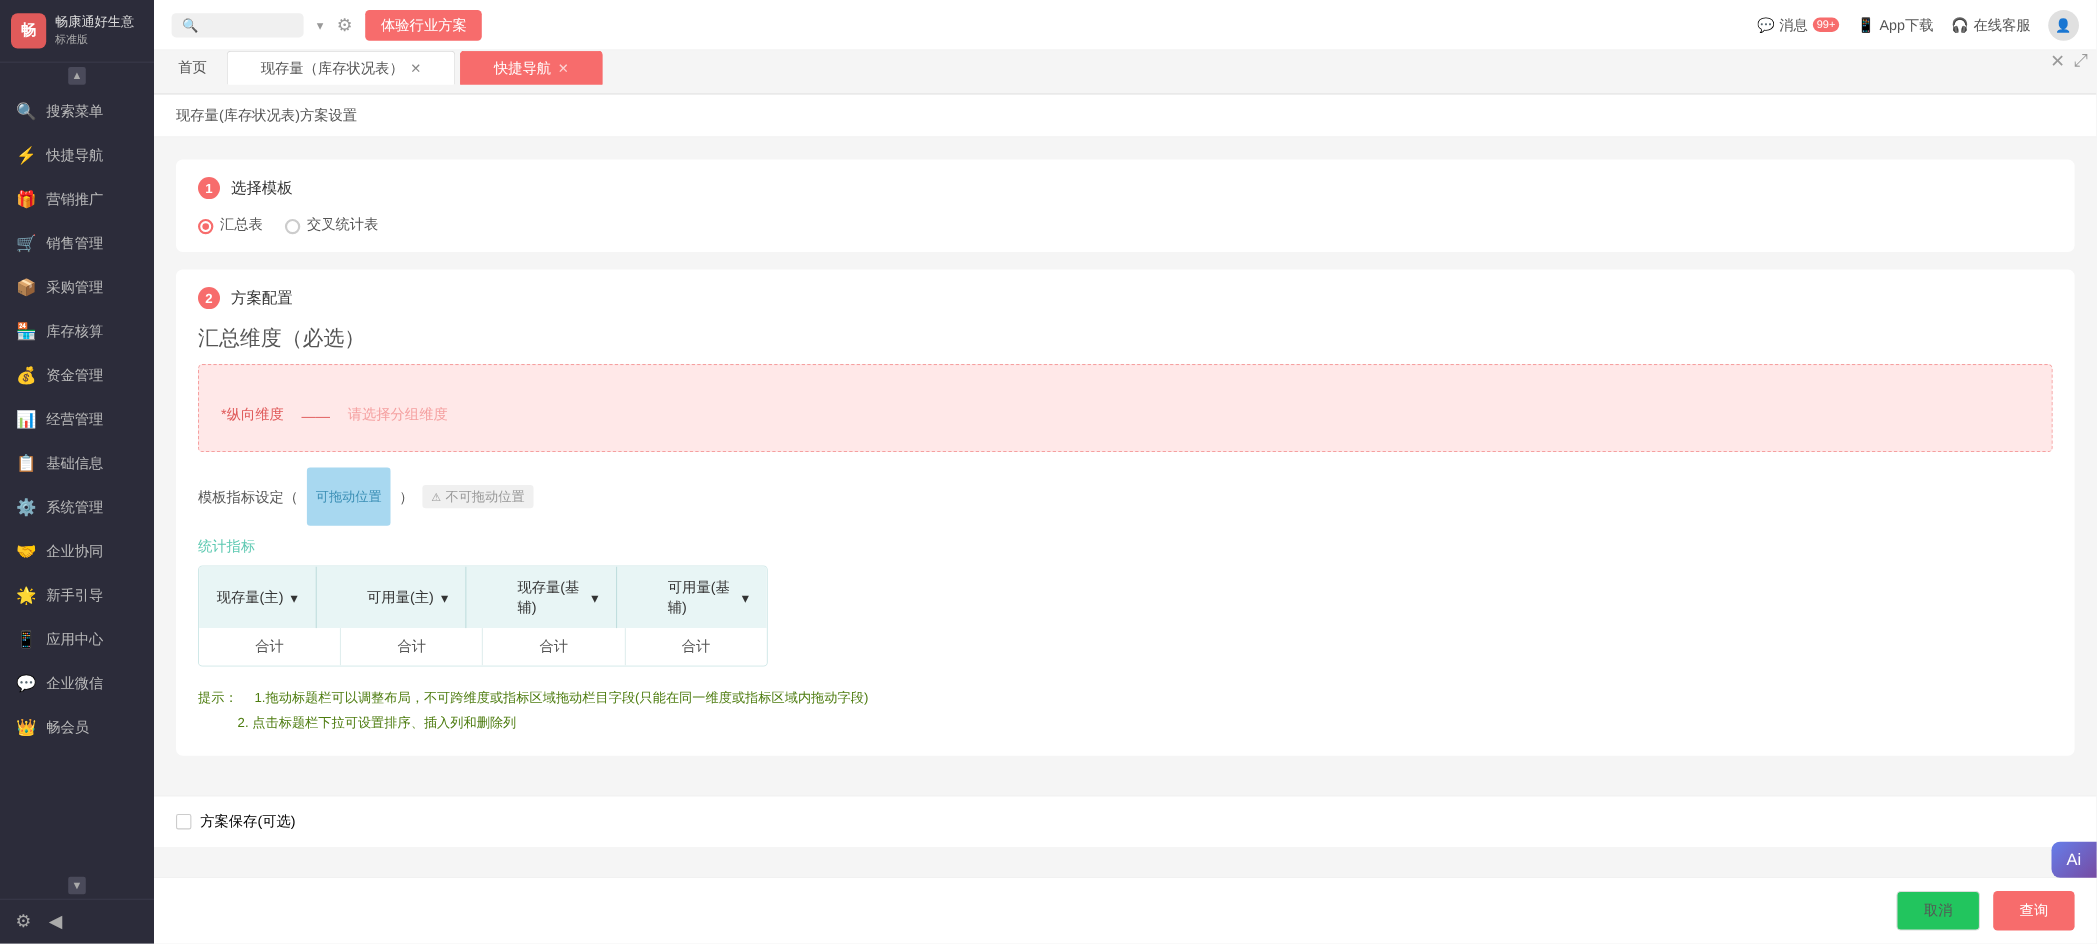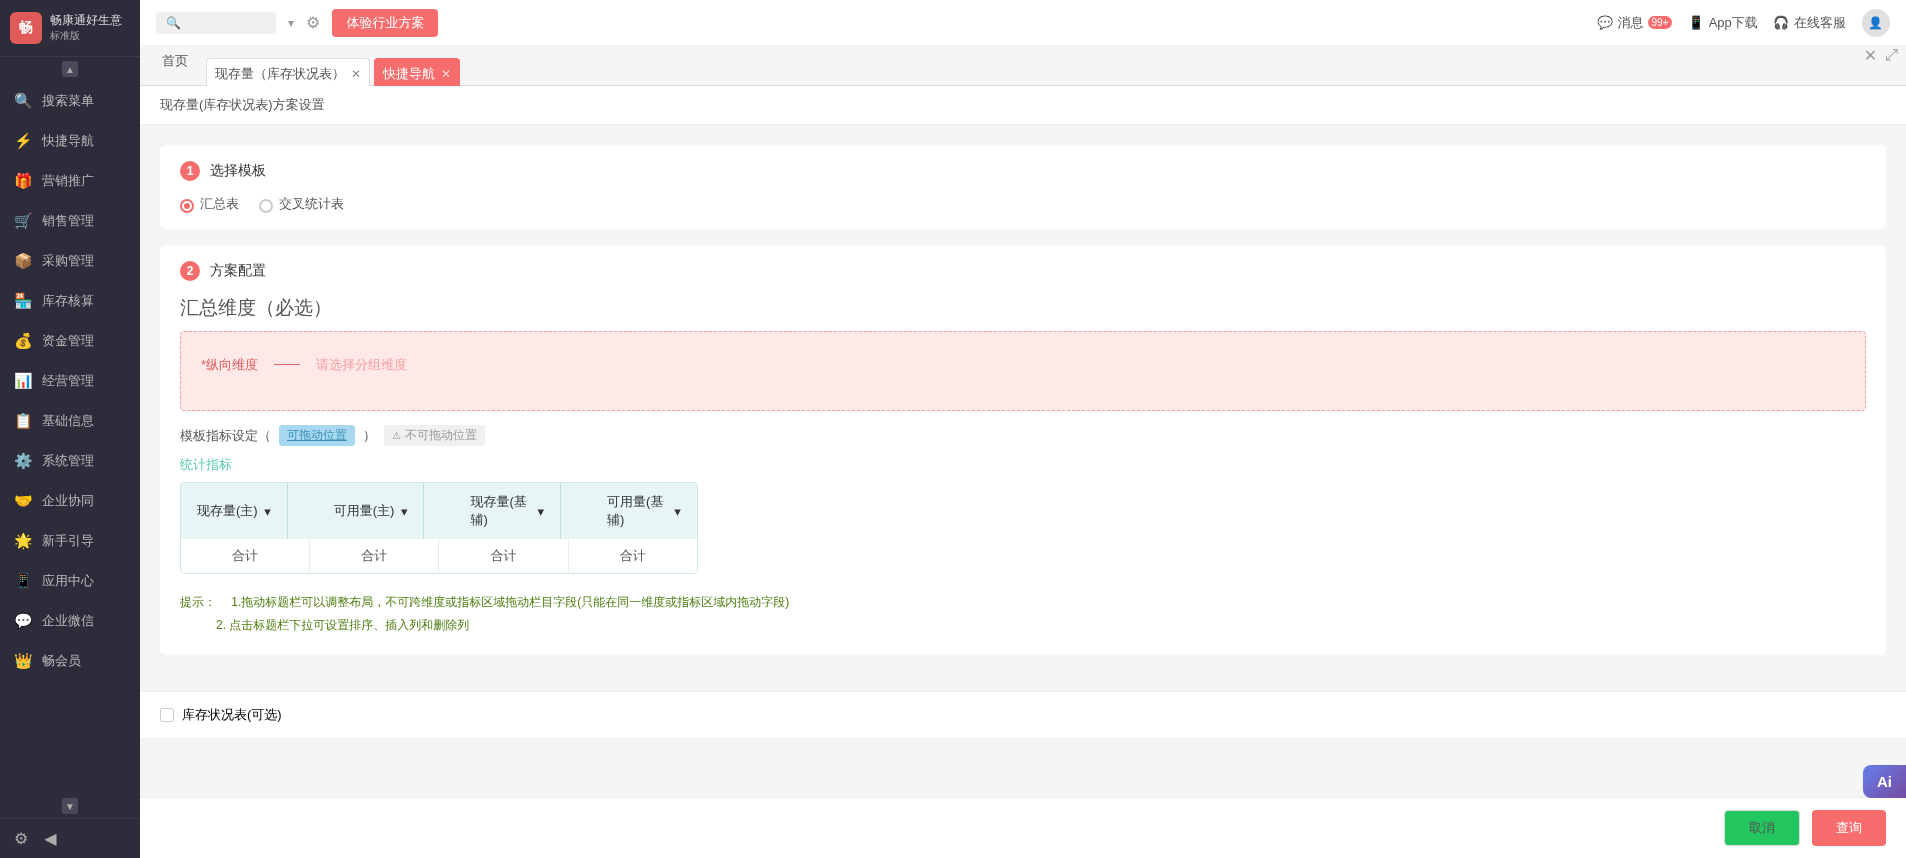--- a/index.html
+++ b/index.html
@@ -124,7 +124,7 @@
     }
     .tab {
       display: flex; align-items: center; gap: 6px;
-      padding: 6px 8px;
+      padding: 6px 30px;
       background: #fff;
       border-radius: 4px 4px 0 0;
       font-size: 13px;
@@ -132,7 +132,6 @@
       cursor: pointer;
       border: 1px solid #ddd;
       border-bottom: none;
-      margin-top: 12px;
     }
     .tab.active {
       background: #f76c6c;

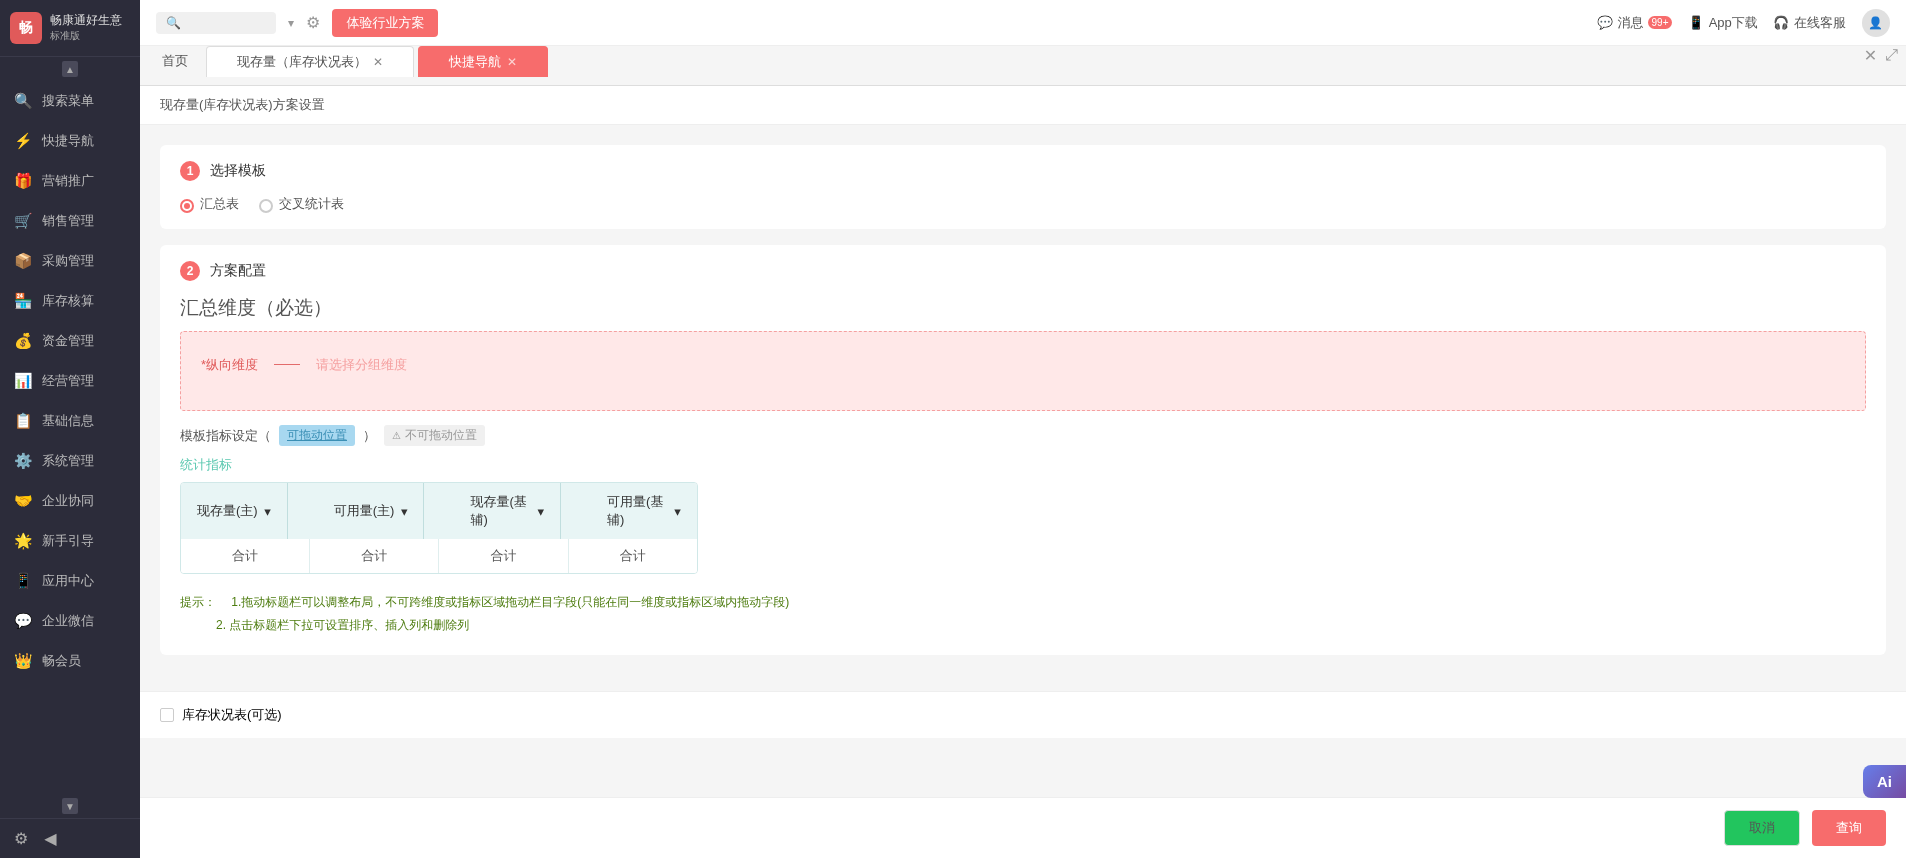--- a/index.html
+++ b/index.html
@@ -214,7 +214,7 @@
       border-radius: 4px;
       padding: 24px 20px;
       display: flex;
-      align-items: flex-start;
+      align-items: flex-end;
       gap: 16px;
       min-height: 80px;
     }

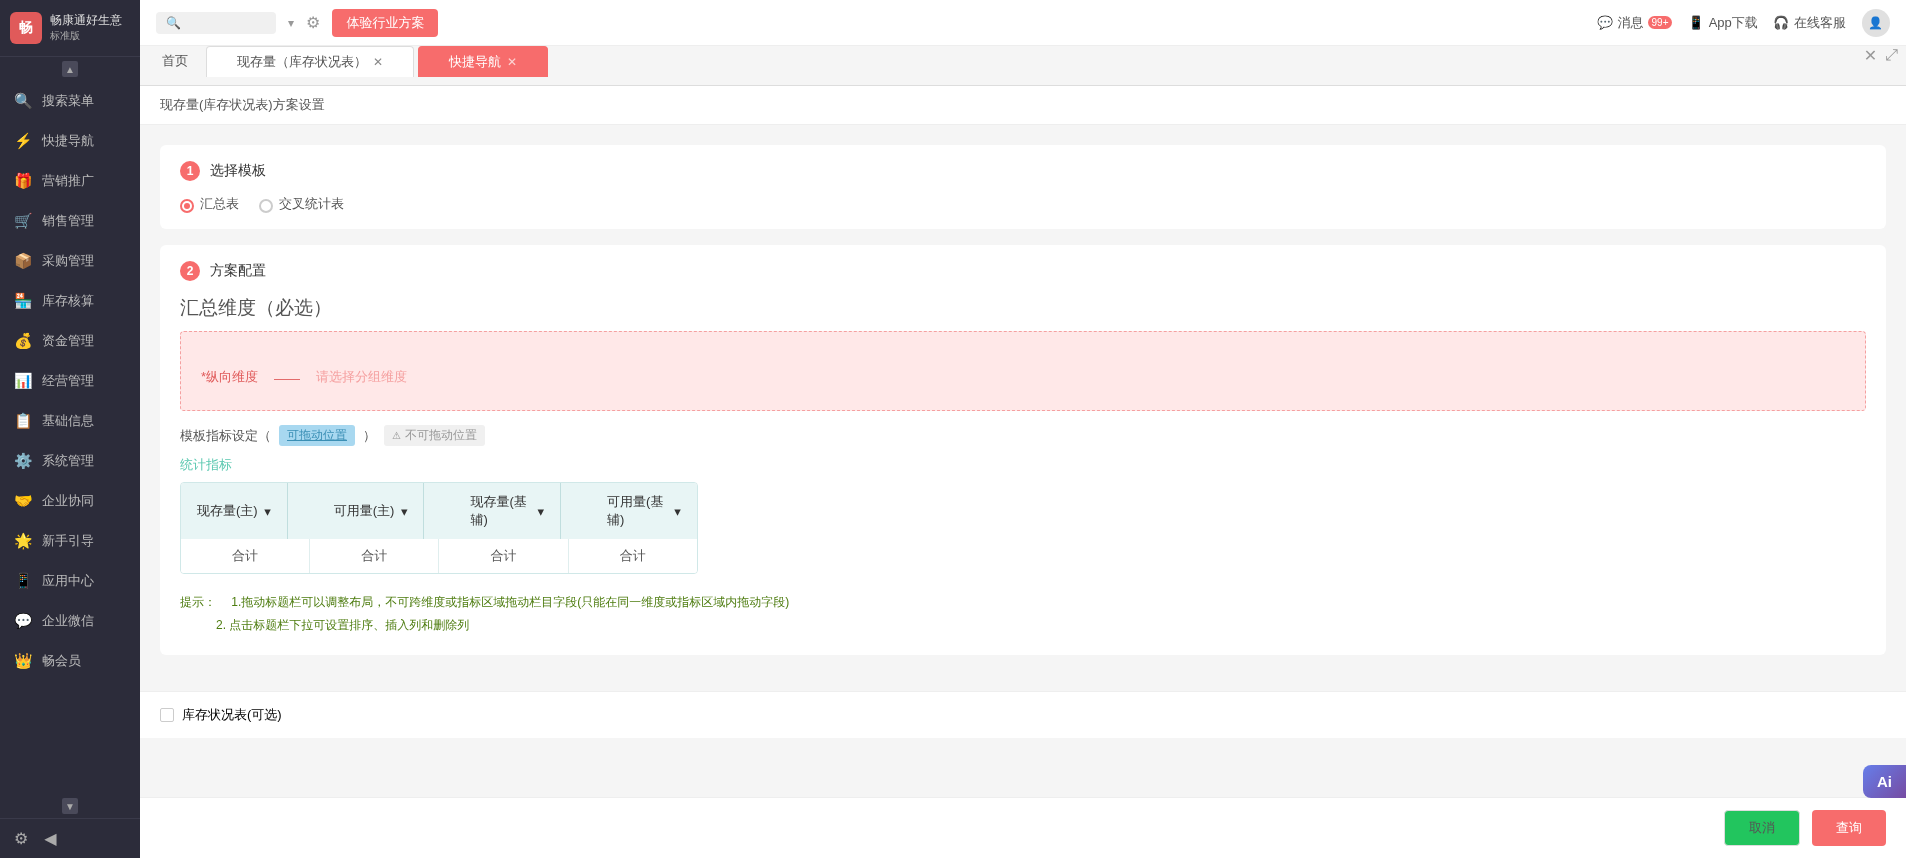--- a/index.html
+++ b/index.html
@@ -231,9 +231,8 @@
       background: #a8d8f0;
       color: #3b8fb5;
       border-radius: 3px;
-      padding: 2px 8px;
+      padding: 18px 8px;
       font-size: 12px;
-      text-decoration: underline;
     }
     .badge-undraggable {
       background: #f0f0f0;

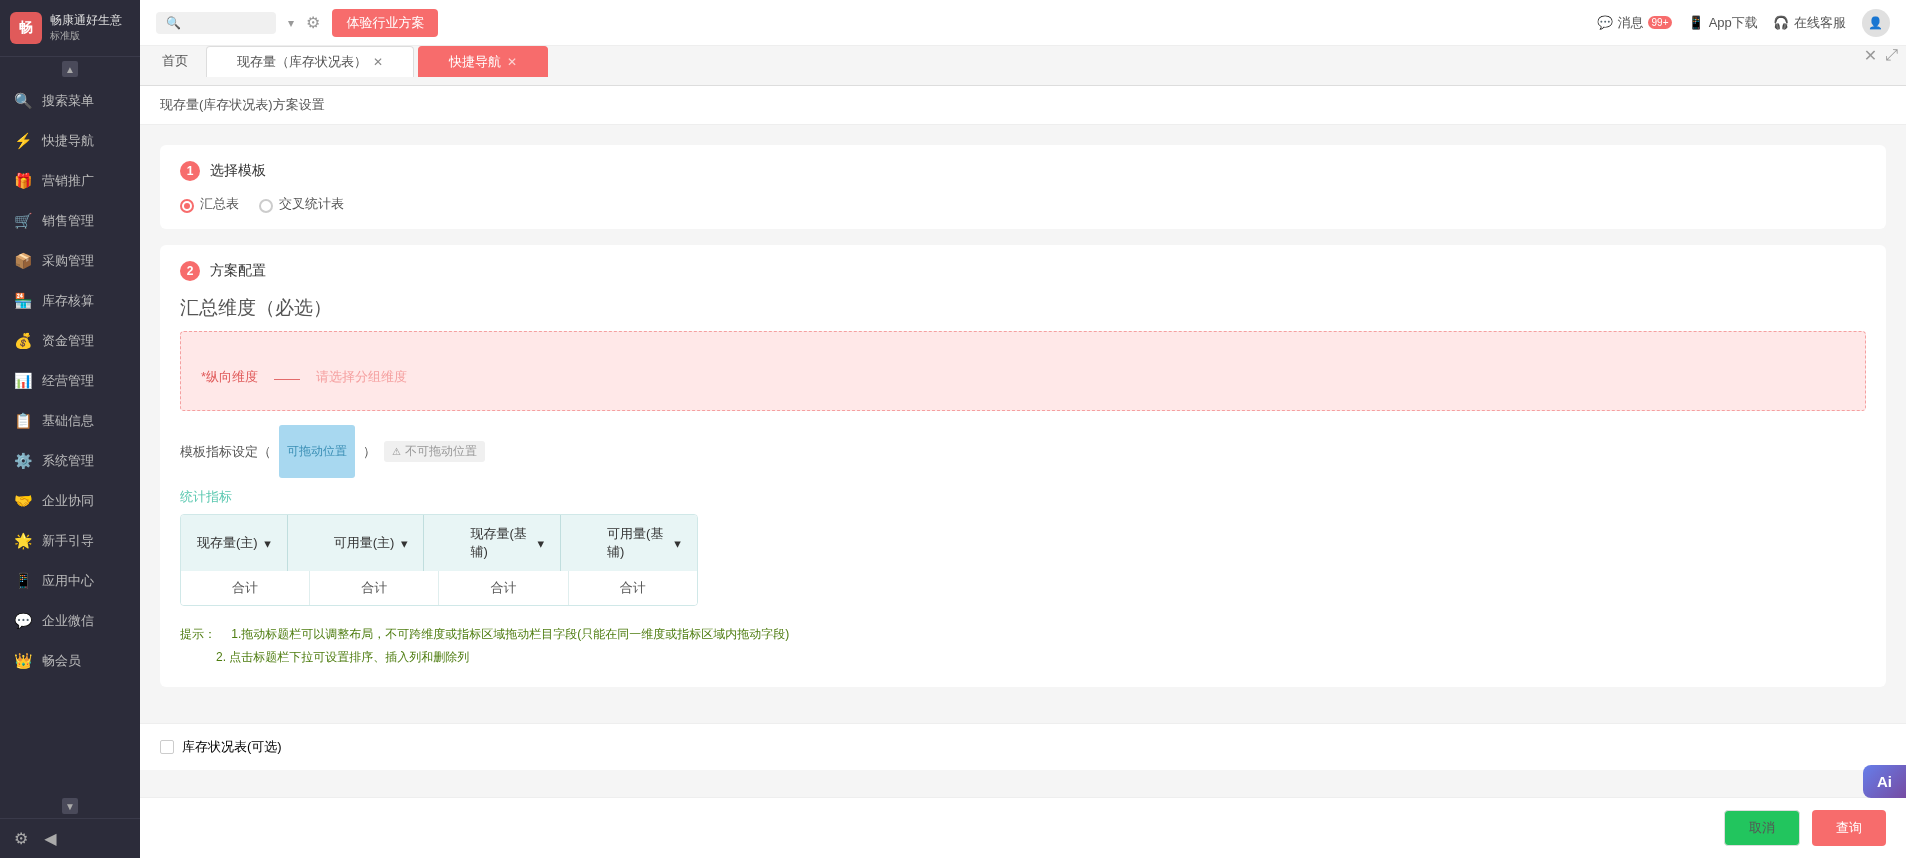--- a/index.html
+++ b/index.html
@@ -583,7 +583,7 @@
 
     <div class="save-checkbox-row">
       <div class="checkbox-box"></div>
-      <span>库存状况表(可选)</span>
+      <span>方案保存(可选)</span>
     </div>
   </div>
 

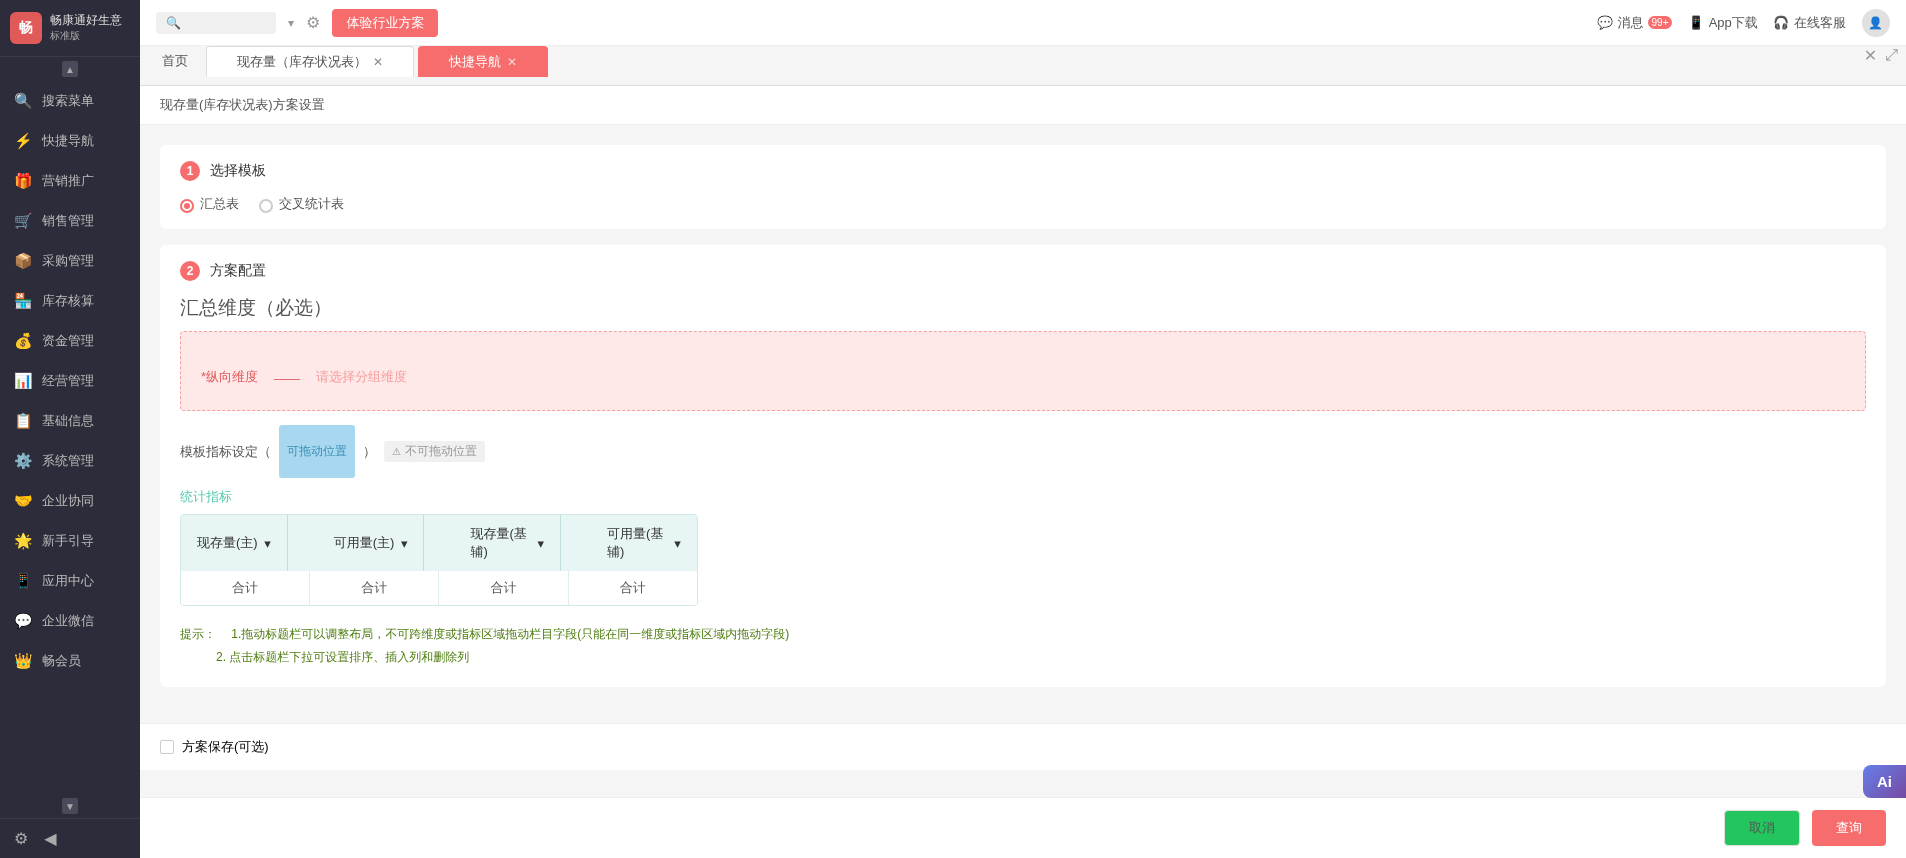--- a/index.html
+++ b/index.html
@@ -345,7 +345,7 @@
       color: white;
       padding: 8px 14px;
       font-size: 15px;
-      font-weight: bold;
+      font-weight: normal;
       border-radius: 8px 0 0 8px;
       cursor: pointer;
     }

